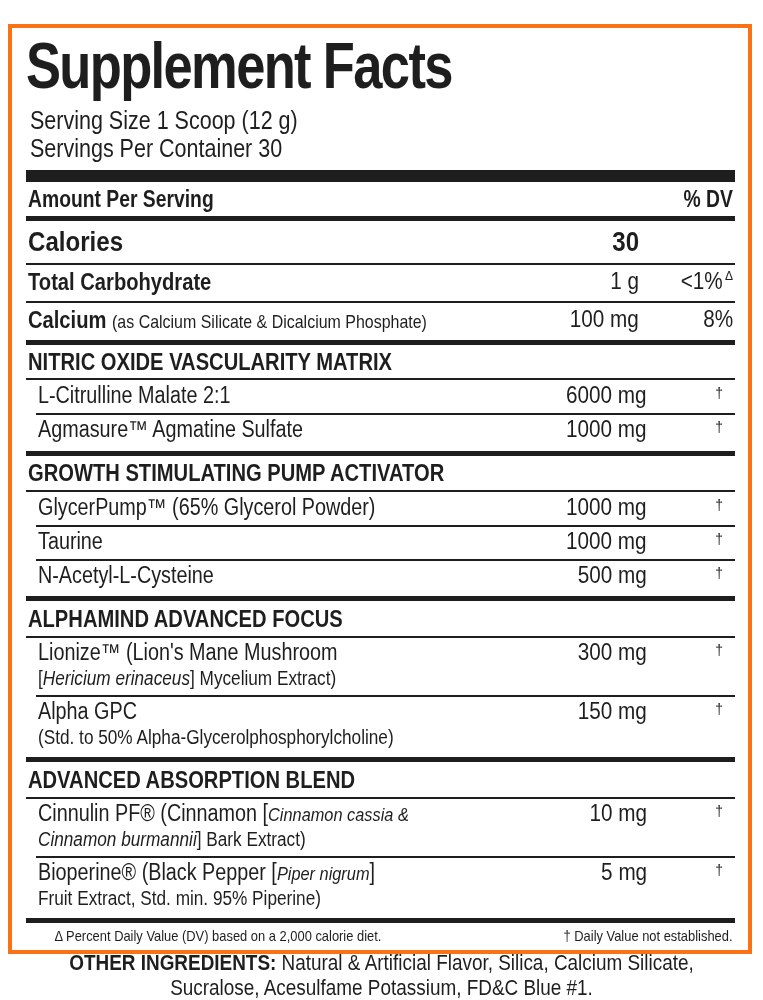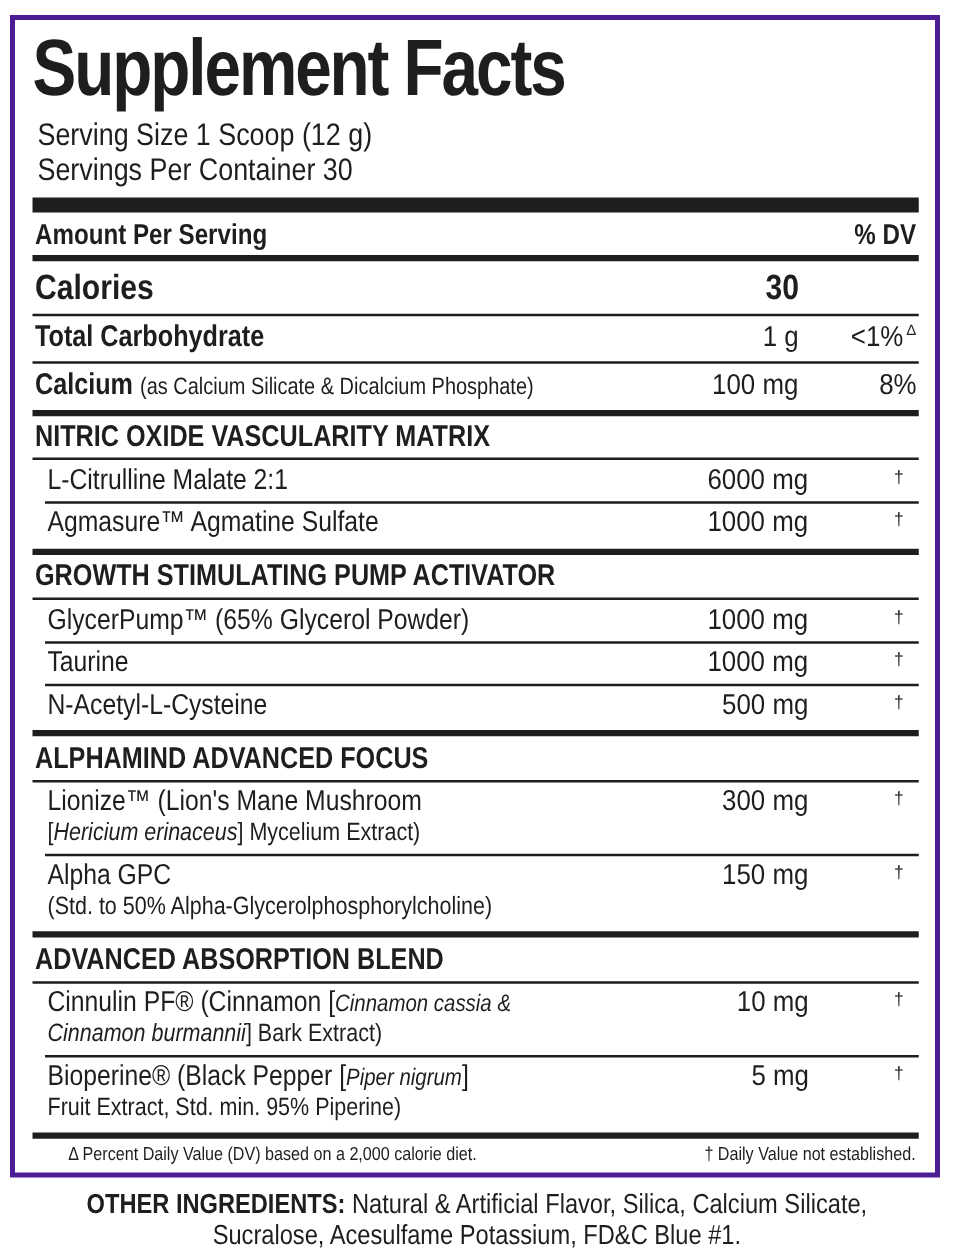--- a/index.html
+++ b/index.html
@@ -5,8 +5,8 @@
   html, body { margin: 0; padding: 0; background: #ffffff; }
   body { width: 763px; height: 1000px; position: relative; overflow: hidden;
          font-family: "Liberation Sans", "DejaVu Sans", sans-serif; color: #1e1e1e; }
-  .panel { position: absolute; left: 8px; top: 12px; width: 736px; height: 922px;
-           border: 4px solid #4c1d95; background: #fff; }
+  .panel { position: absolute; left: 8px; top: 24px; width: 736px; height: 922px;
+           border: 4px solid #f97316; background: #fff; }
   .inner { position: absolute; left: 14px; right: 13px; top: 0; }
   .title { position: absolute; left: 0; top: 6px; font-size: 64px; font-weight: bold;
            letter-spacing: -2px; white-space: nowrap; transform: scaleX(0.82); transform-origin: left top; line-height: 1; }

